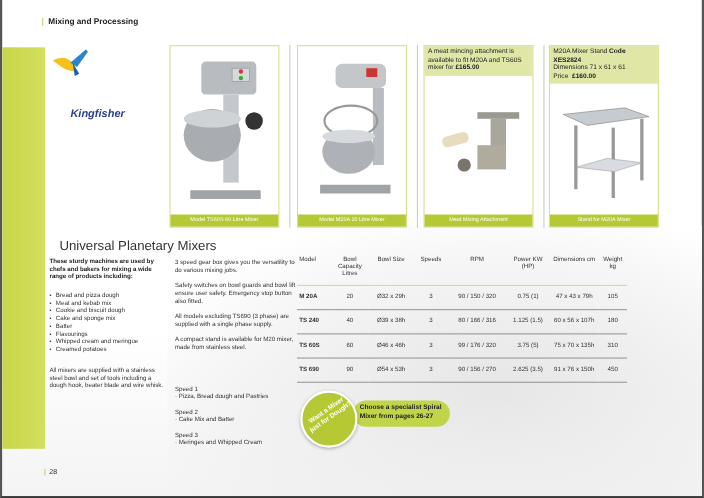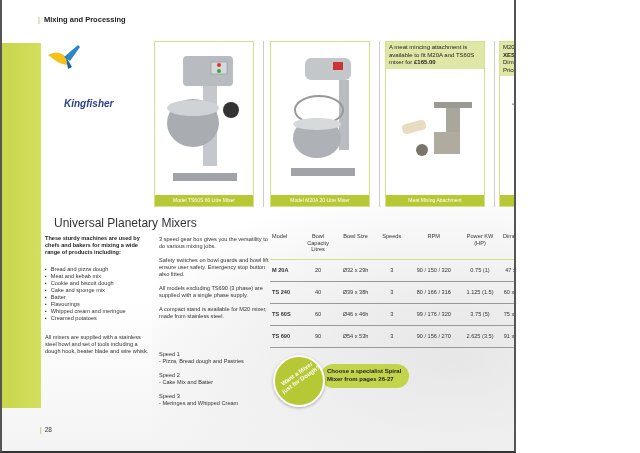--- a/index.html
+++ b/index.html
@@ -4,7 +4,7 @@
 <style>
   html,body{margin:0;padding:0;}
   body{width:640px;height:453px;overflow:hidden;background:#fff;font-family:"Liberation Sans",sans-serif;color:#333;}
-  .page{position:relative;width:516px;height:453px;background:#fff;border-left:2px solid #555;border-right:2px solid #555;border-bottom:2px solid #333;box-sizing:border-box;overflow:hidden;}
+  .page{position:relative;width:640px;height:453px;background:#fff;border-left:2px solid #555;border-right:2px solid #555;border-bottom:2px solid #333;box-sizing:border-box;overflow:hidden;}
   .bg-flour{position:absolute;left:150px;top:205px;width:500px;height:260px;background:radial-gradient(ellipse at 60% 60%,#e4e4e4 0%,#efefef 35%,#f7f7f7 60%,#fff 80%);}
   .bg-flour2{position:absolute;left:0;top:300px;width:640px;height:160px;background:linear-gradient(180deg,rgba(255,255,255,0) 0%,rgba(238,238,238,.7) 100%);}
   .section-title{position:absolute;left:36px;top:15px;font-size:7.5px;font-weight:bold;color:#222;}

